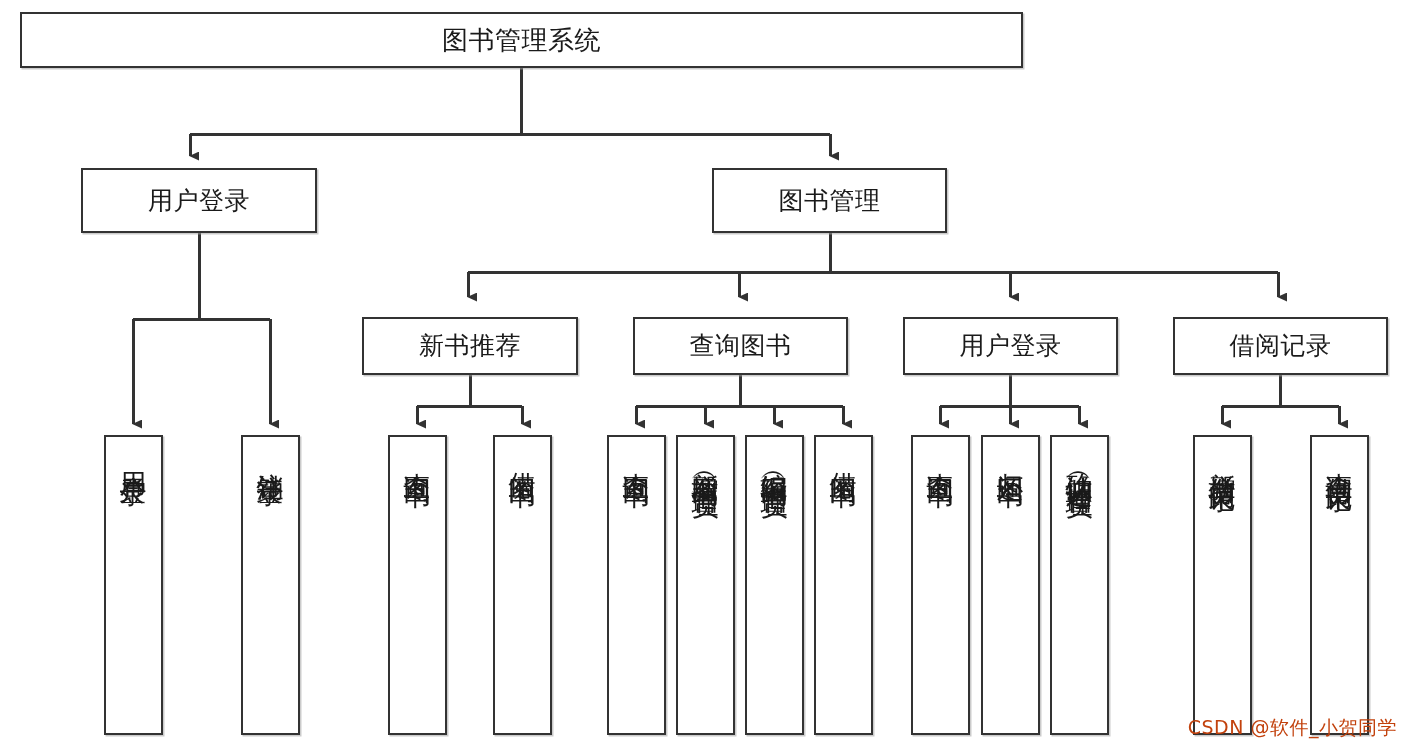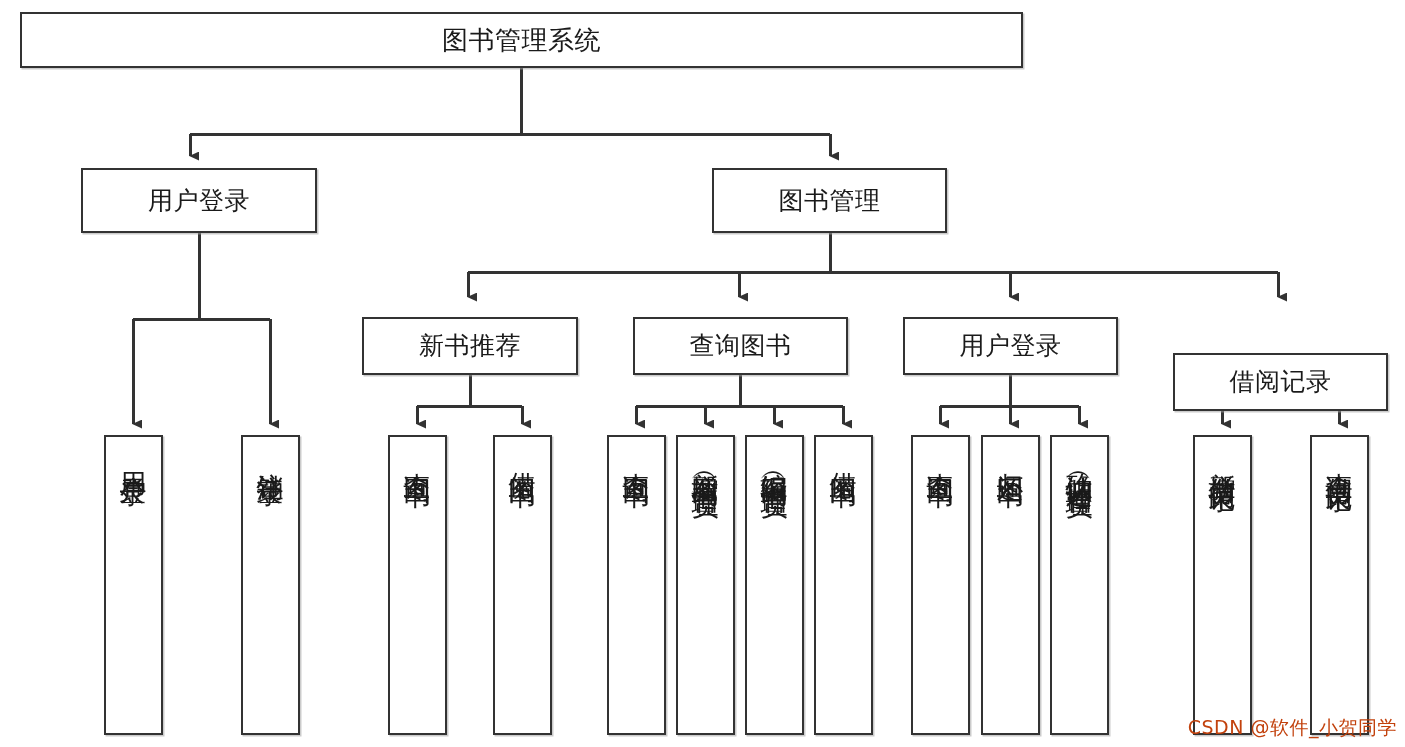--- a/index.html
+++ b/index.html
@@ -154,7 +154,7 @@
     <span class="node-label">用户登录</span>
   </div>
 
-  <div class="node-box horizontal" style="left:1173px; top:317px; width:215px; height:58px;margin-top:36px;">
+  <div class="node-box horizontal" style="left:1173px; top:317px; width:215px; height:58px;">
     <span class="node-label">借阅记录</span>
   </div>
 

